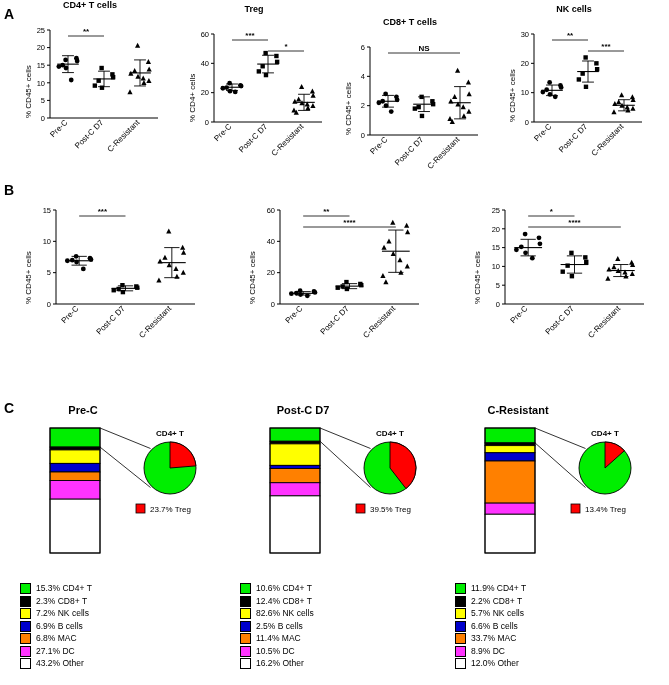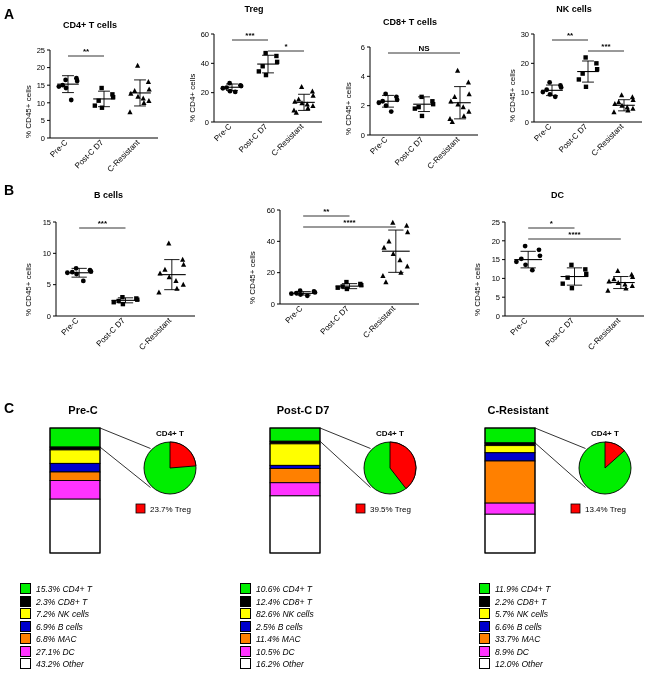--- a/index.html
+++ b/index.html
@@ -62,7 +62,7 @@
 <div class="panel-letter" style="left:4px;top:182px;">B</div>
 <div class="panel-letter" style="left:4px;top:400px;">C</div>
 
-<div class="chart" id="chartA0" style="left:16px;top:20px;width:150px;height:165px;">
+<div class="chart" id="chartA0" style="left:16px;top:0;width:150px;height:165px;">
     <div class="chart-title" style="width: 148px;">CD4+ T cells</div>
     <div class="plotwrap" style="width: 148px; height: 150px;">
       <div class="ylabel" style="left: 8px; top: 106px;">% CD45+  cells</div>

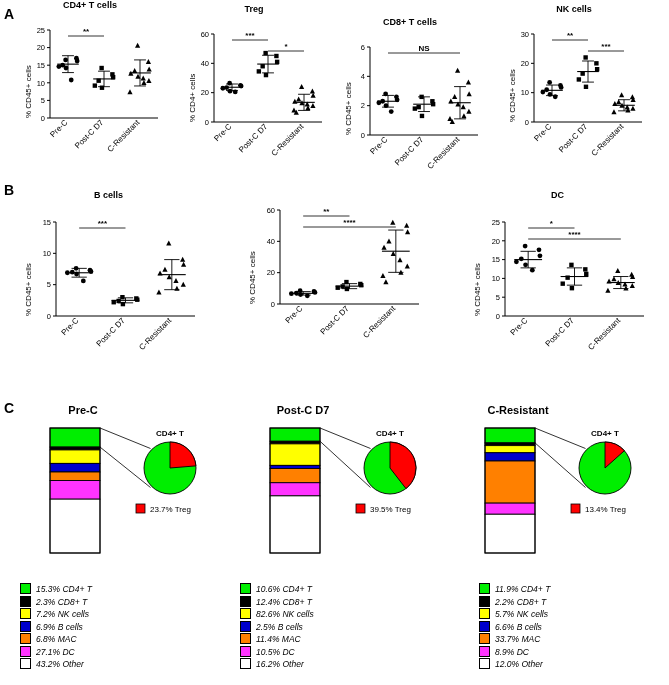--- a/index.html
+++ b/index.html
@@ -306,7 +306,6 @@
   </div>
 
 <div class="chart" id="chartB0" style="left:16px;top:190px;width:190px;height:185px;">
-    <div class="chart-title" style="width: 185px;">B cells</div>
     <div class="plotwrap" style="width: 185px; height: 170px;">
       <div class="ylabel" style="left: 8px; top: 114px;">% CD45+  cells</div>
       <svg width="185" height="170">

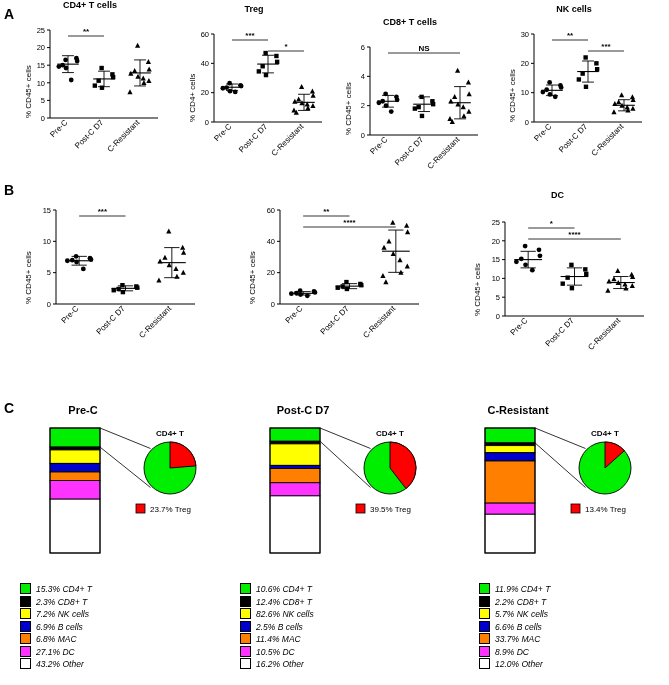--- a/index.html
+++ b/index.html
@@ -423,7 +423,6 @@
     </div>
   </div>
 <div class="chart" id="chartB2" style="left:465px;top:190px;width:190px;height:185px;">
-    <div class="chart-title" style="width: 185px;">DC</div>
     <div class="plotwrap" style="width: 185px; height: 170px;">
       <div class="ylabel" style="left: 8px; top: 114px;">% CD45+  cells</div>
       <svg width="185" height="170">

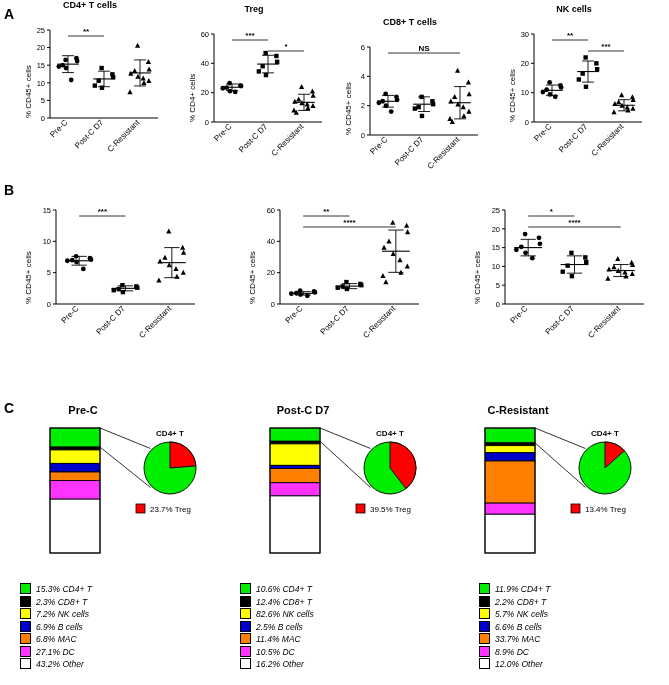--- a/index.html
+++ b/index.html
@@ -48,7 +48,7 @@
     font-size:8.5px;
   }
   .legend-row{
-    display:flex;align-items:flex-end;margin-bottom:1.5px;font-style:italic;
+    display:flex;align-items:flex-start;margin-bottom:1.5px;
   }
   .swatch{
     width:9px;height:9px;border:1px solid #000;margin-right:5px;flex:none;

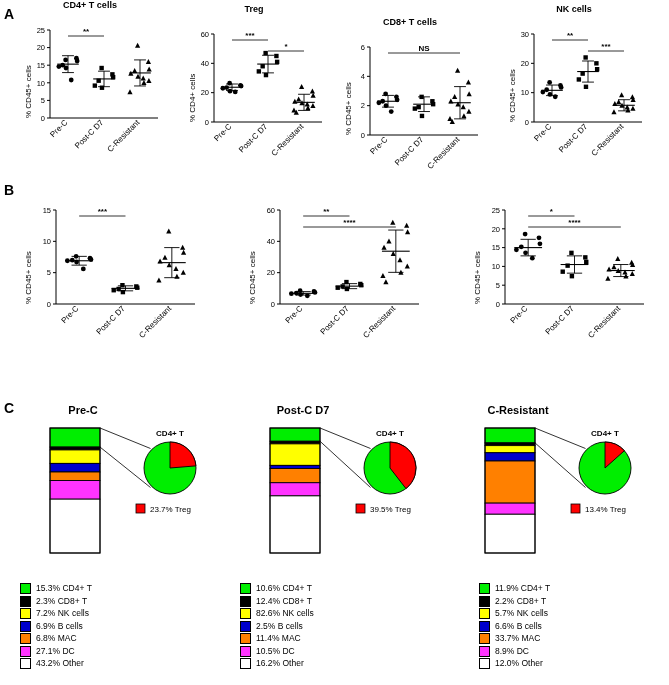--- a/index.html
+++ b/index.html
@@ -607,7 +607,7 @@
       <span class="legend-label">16.2%  Other</span>
     </div>
   </div>
-<div class="legend" id="legend2" style="left:455px;top:583px;margin-left:24px;">
+<div class="legend" id="legend2" style="left:455px;top:583px;">
     <div class="legend-row">
       <span class="swatch" style="background: rgb(0, 238, 0);"></span>
       <span class="legend-label">11.9%  CD4+ T</span>

